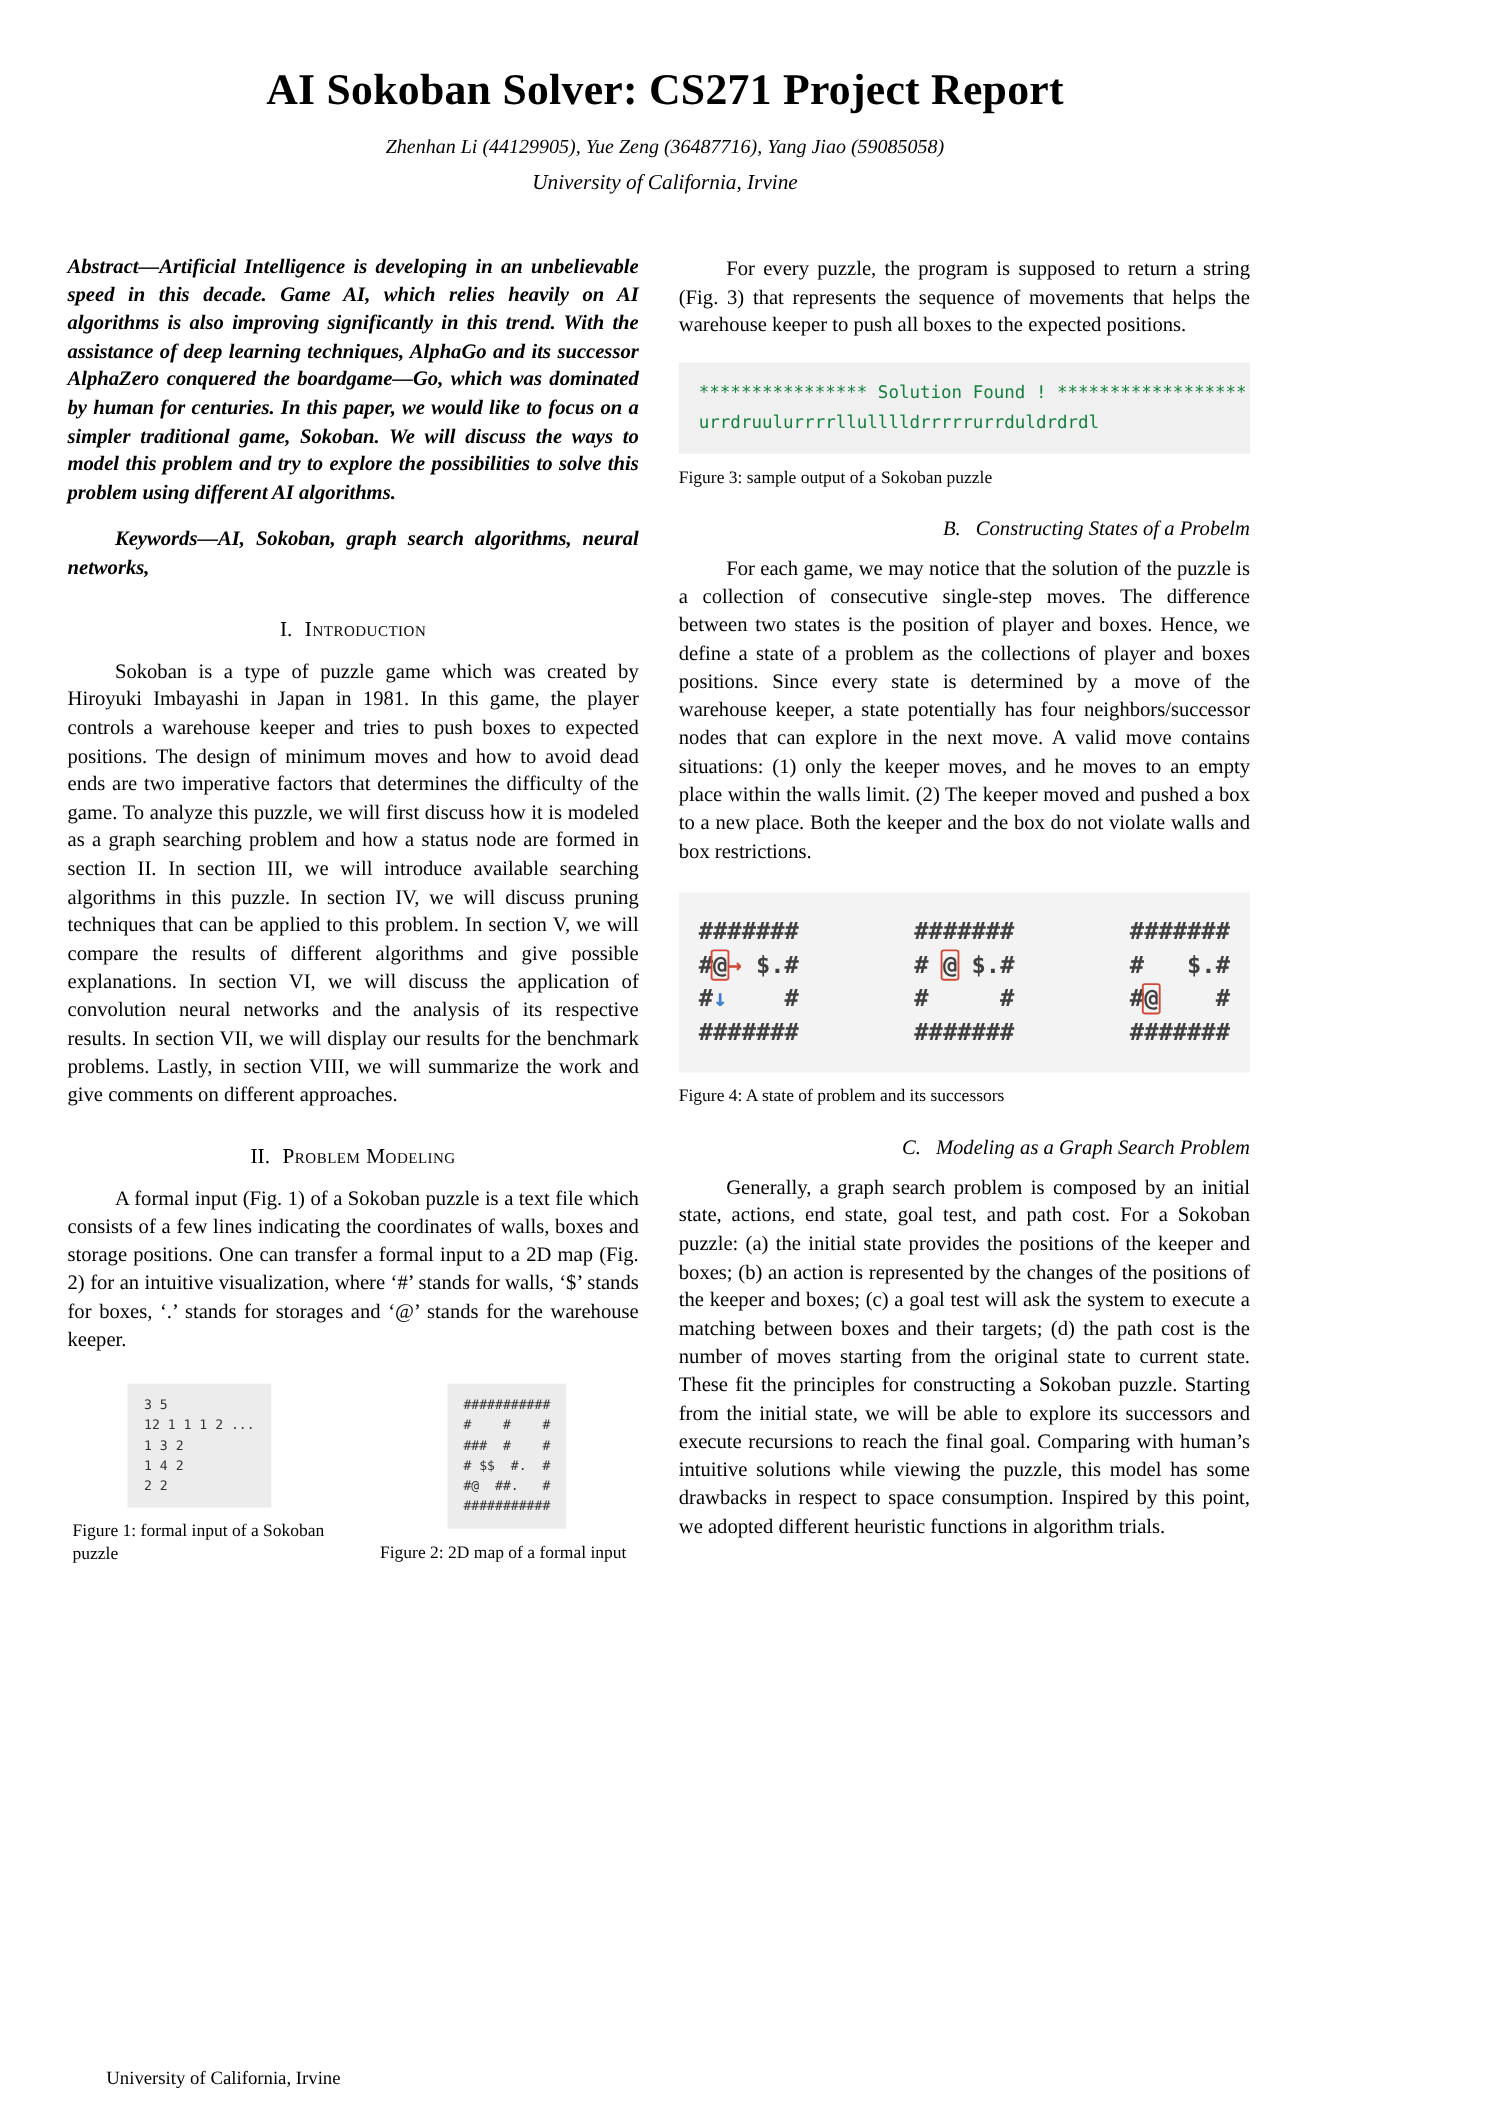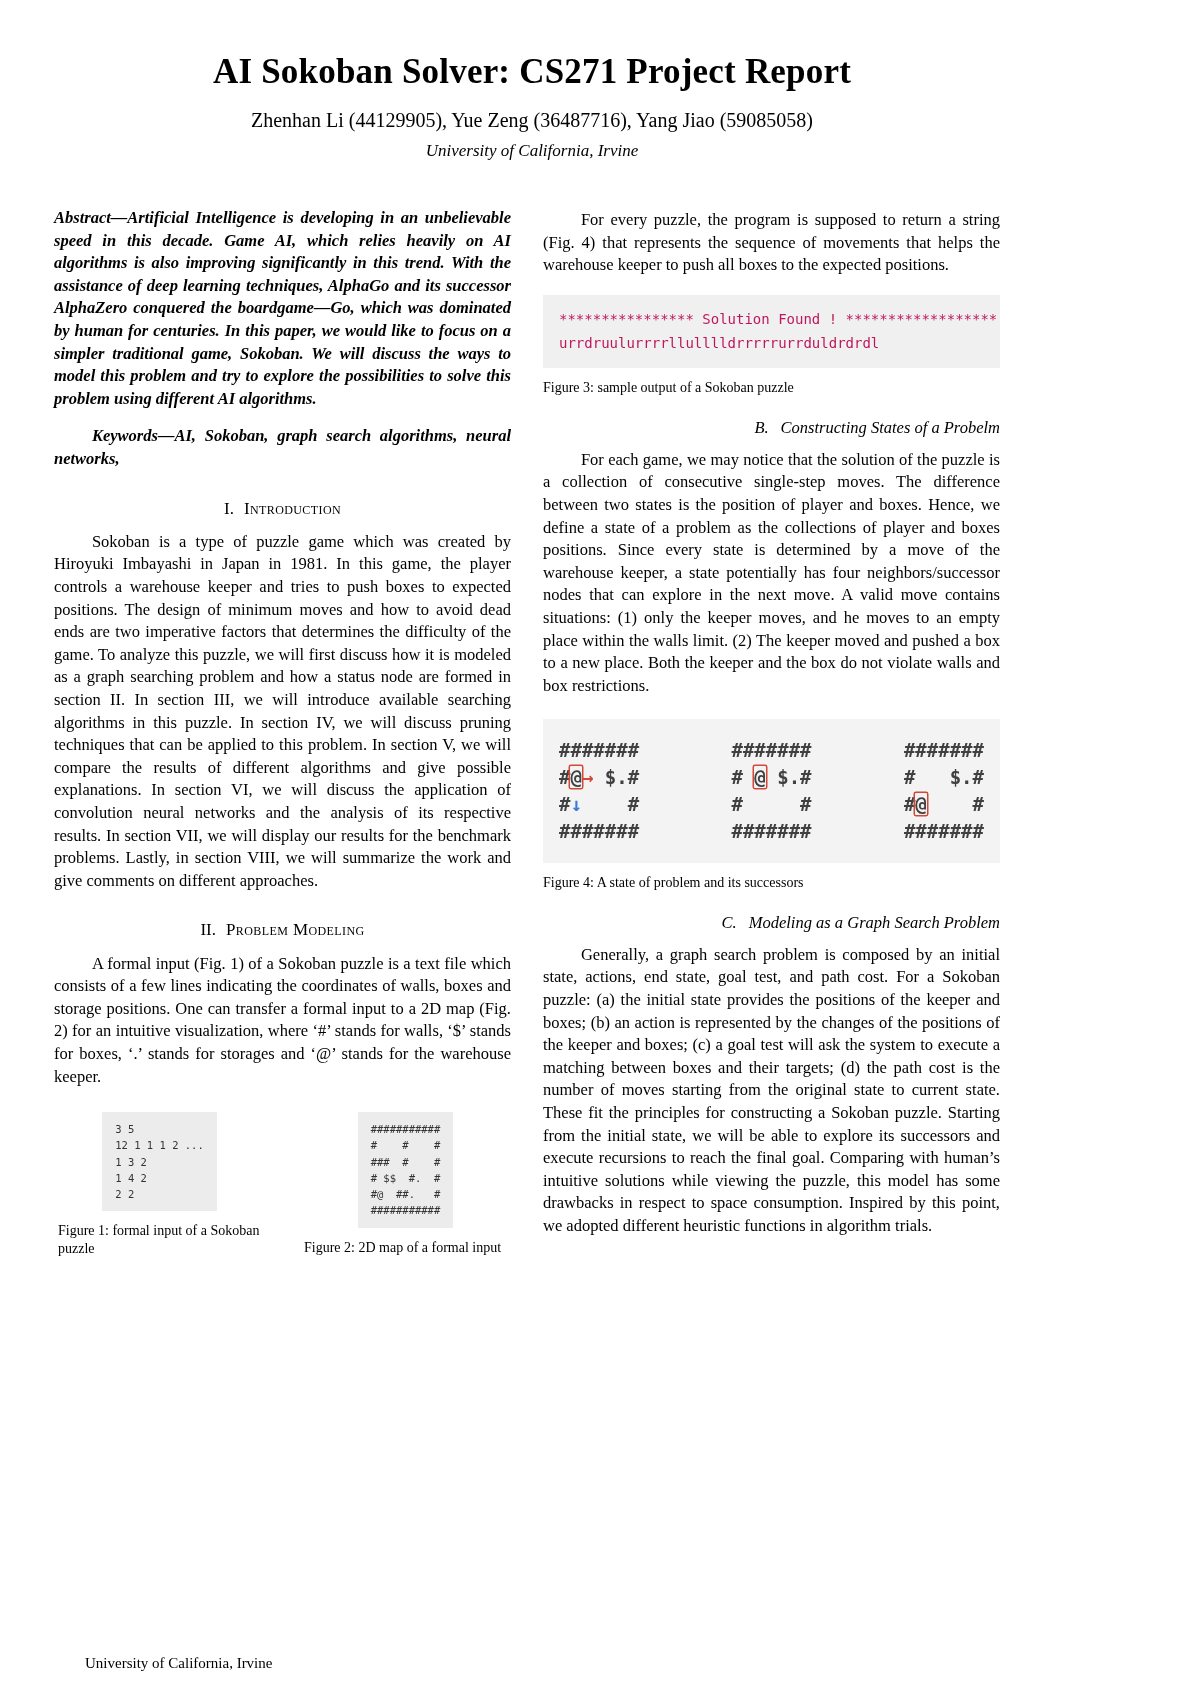--- a/index.html
+++ b/index.html
@@ -14,7 +14,7 @@
   }
   .paper-header { padding-top:52px; text-align:center; }
   .paper-title { font-size:35px; font-weight:700; margin:0; letter-spacing:0.2px; }
-  .paper-authors { font-size:20px; margin-top:17px; }
+  .paper-authors { font-size:16px; font-style:italic; margin-top:17px; }
   .paper-affiliation { font-size:17px; font-style:italic; margin-top:9px; }
 
   .columns { display:flex; gap:32px; padding:46px 0 0 54px; }

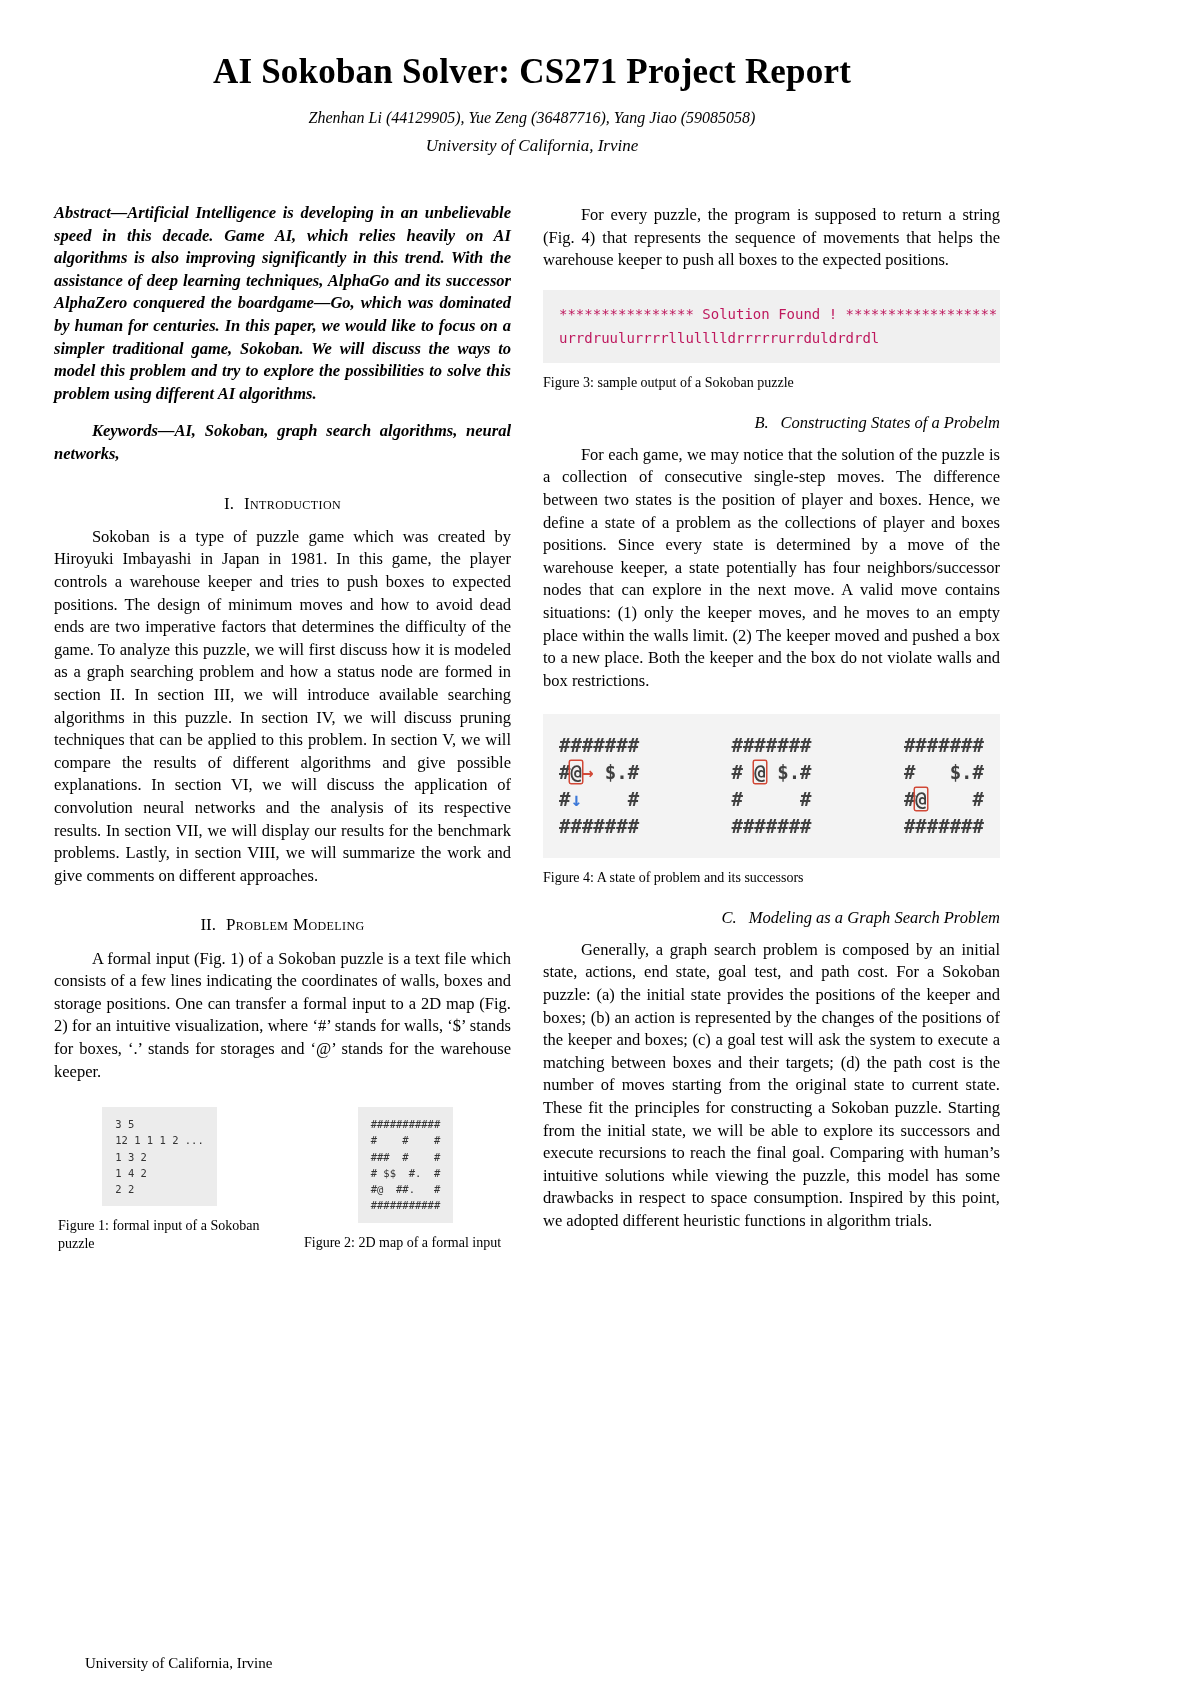--- a/index.html
+++ b/index.html
@@ -112,7 +112,7 @@
 
     <div class="column">
 
-      <p class="body-par" style="margin-top:2px">For every puzzle, the program is supposed to return a string (Fig. 4) that represents the sequence of movements that helps the warehouse keeper to push all boxes to the expected positions.</p>
+      <p class="body-par" style="margin-top:2px">For every puzzle, the program is supposed to return a string (Fig. 3) that represents the sequence of movements that helps the warehouse keeper to push all boxes to the expected positions.</p>
 
       <div class="code-box"><div>**************** Solution Found ! ******************</div><div>urrdruulurrrrllulllldrrrrrurrduldrdrdl</div></div>
 

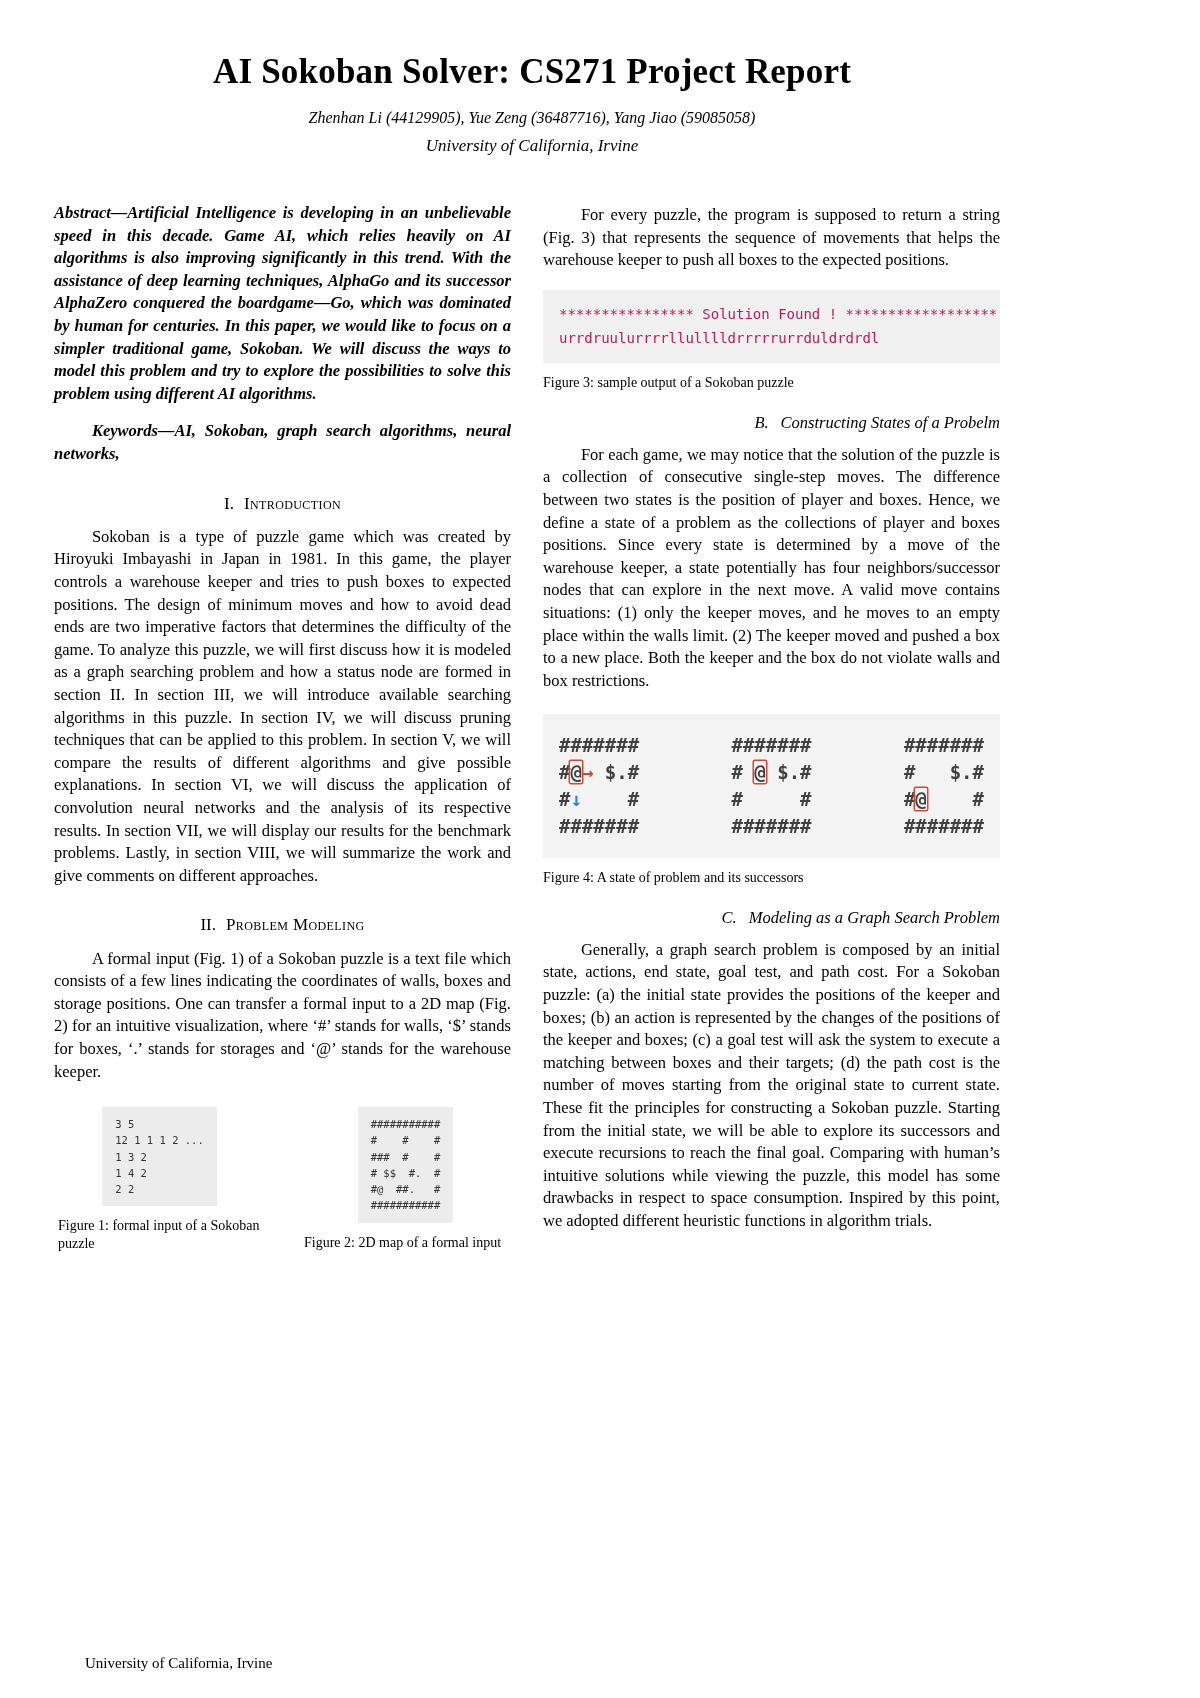--- a/index.html
+++ b/index.html
@@ -43,7 +43,7 @@
   .code-box {
     background:#f0f0f0; padding:13px 16px; margin:18px 0 8px;
     font-family:"DejaVu Sans Mono", monospace; font-size:14px; line-height:1.7;
-    white-space:pre; color:#be185d; overflow:hidden;
+    white-space:pre; color:#15803d; overflow:hidden;
   }
 
   .fig4-box {

